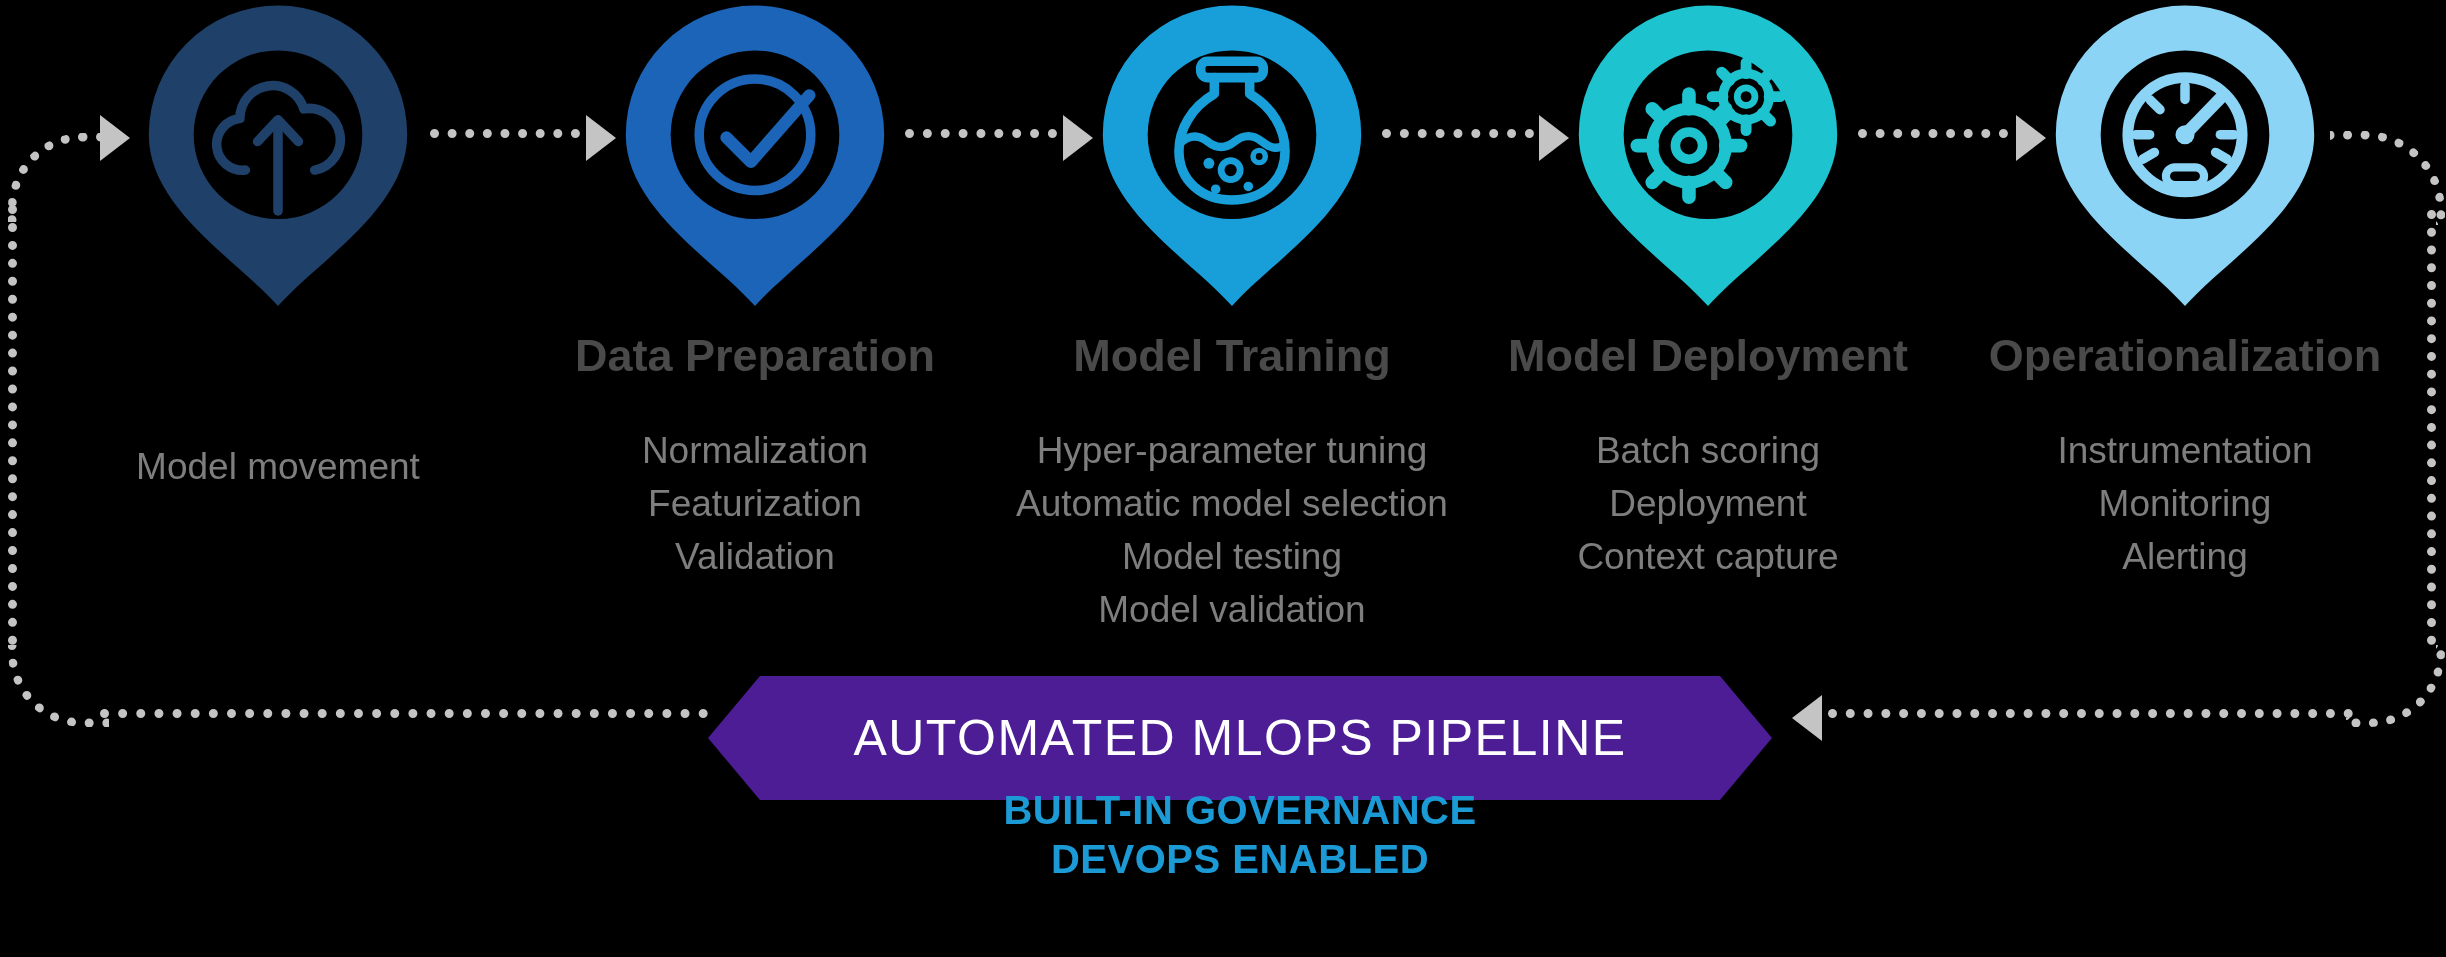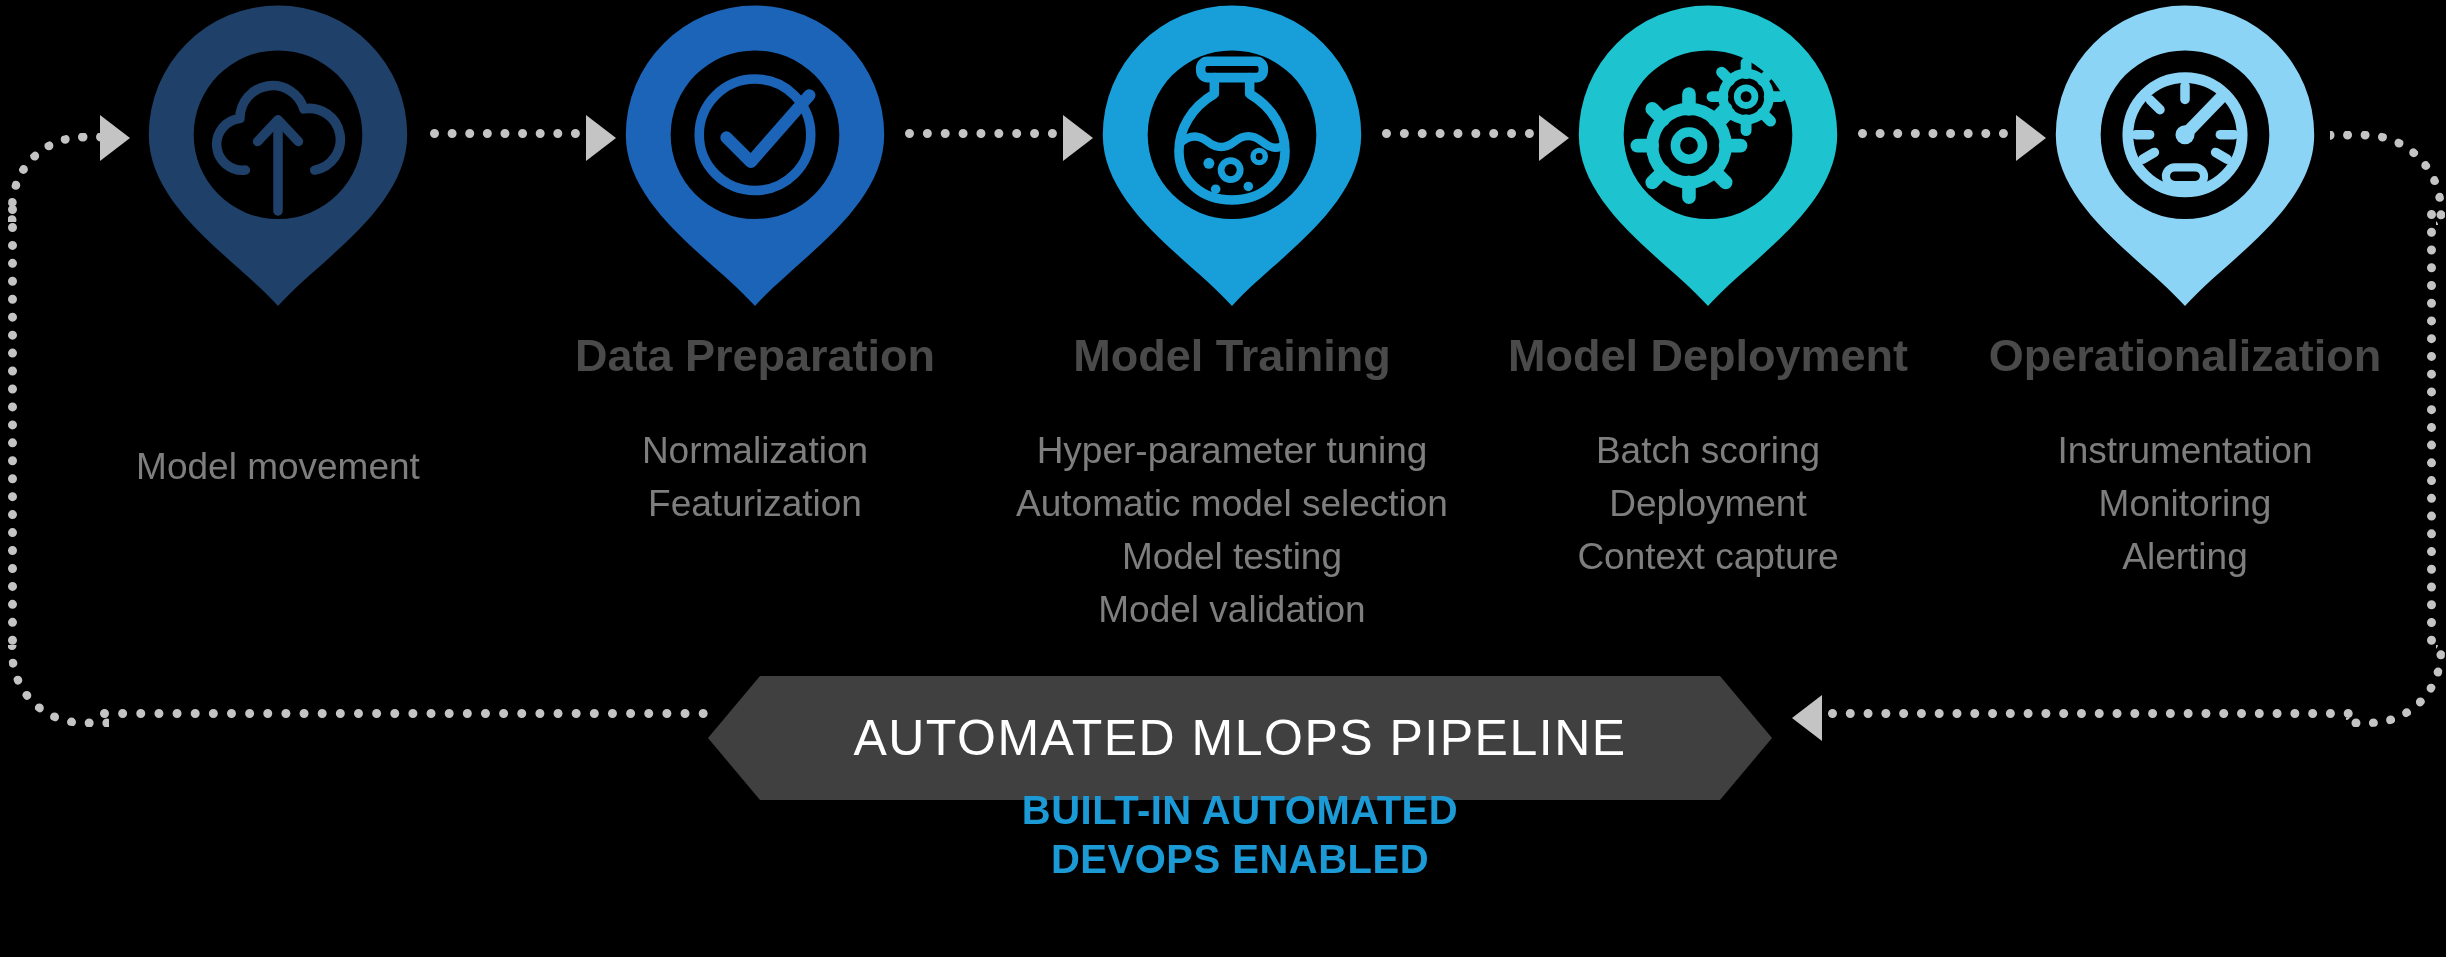--- a/index.html
+++ b/index.html
@@ -179,6 +179,7 @@
     <div class="stage-items">
       <div>Normalization</div>
       <div>Featurization</div>
+      <div>Validation</div>
     </div>
   </div>
 

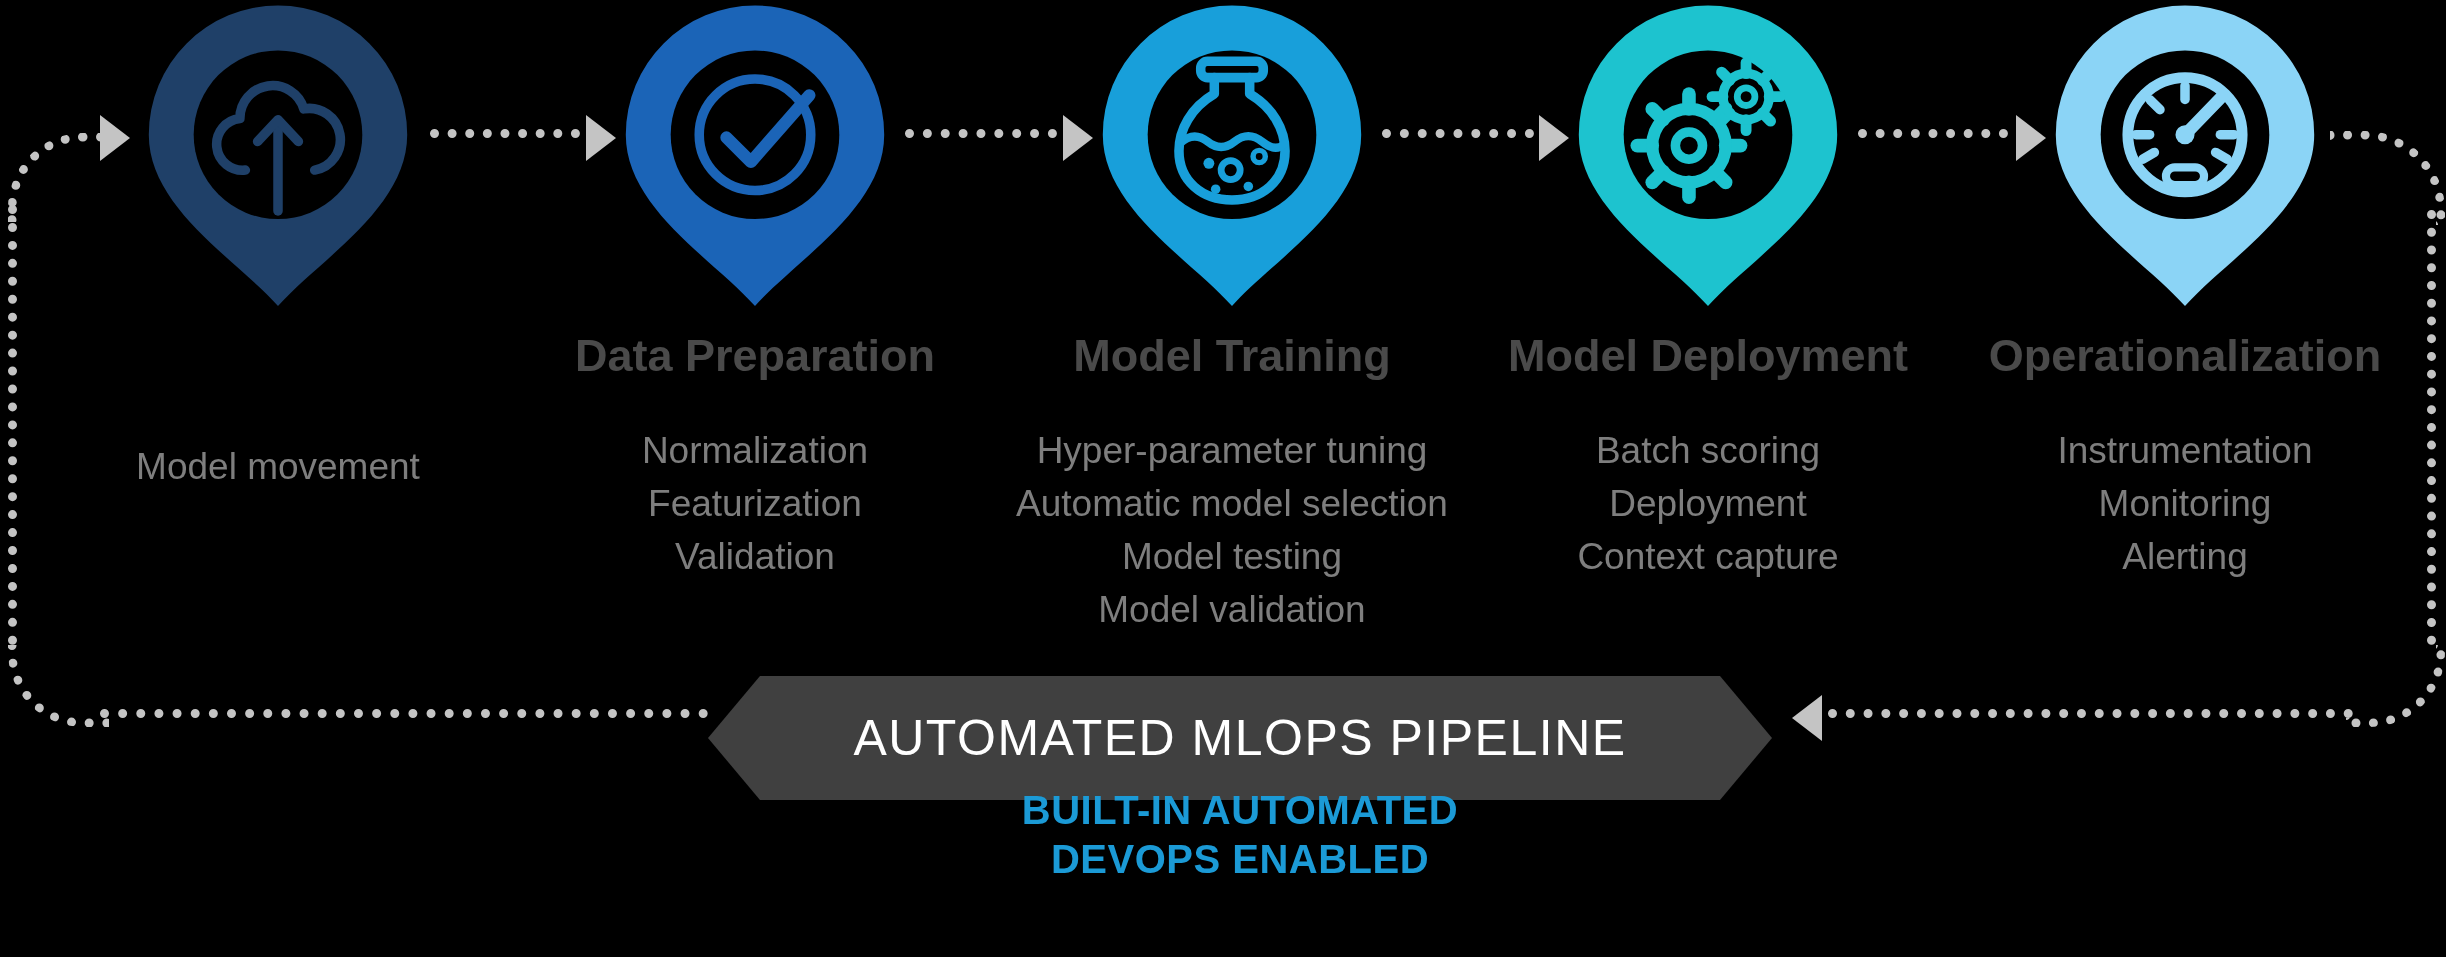--- a/index.html
+++ b/index.html
@@ -46,7 +46,7 @@
   .items-solo{padding-top:16px;}
 
   
-  .banner{position:absolute;left:708px;top:676px;width:1064px;height:124px;background:#404040;
+  .banner{position:absolute;left:708px;top:676px;width:1064px;height:124px;background:#4c1d95;
           clip-path:polygon(52px 0, calc(100% - 52px) 0, 100% 50%, calc(100% - 52px) 100%, 52px 100%, 0 50%);
           display:flex;align-items:center;justify-content:center;}
   .banner span{color:#FFFFFF;font-size:50px;letter-spacing:1.5px;font-weight:400;}

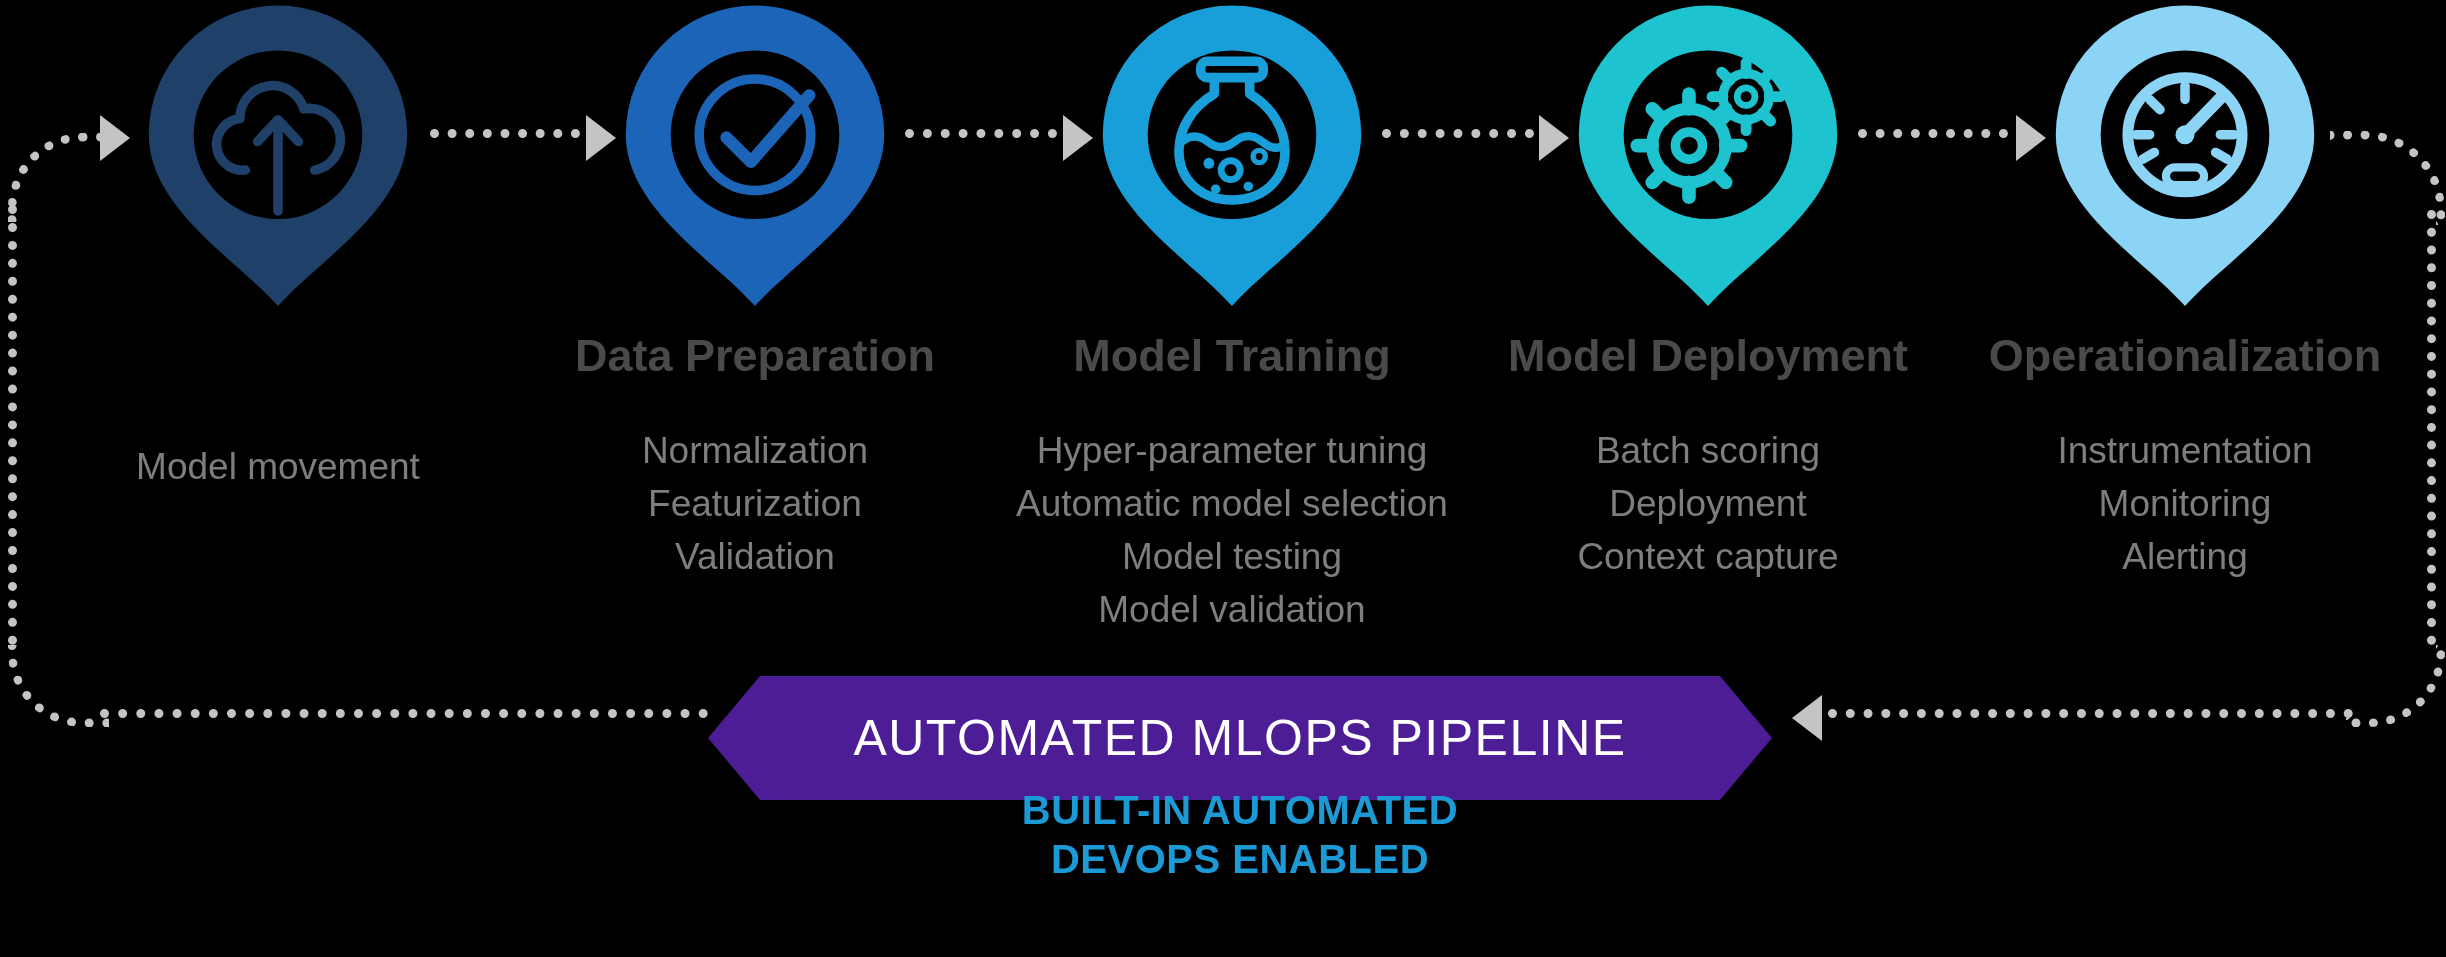--- a/index.html
+++ b/index.html
@@ -216,7 +216,7 @@
   </div>
 
   <div class="footer">
-    <div>BUILT-IN AUTOMATED</div>
+    <div>BUILT-IN GOVERNANCE</div>
     <div>DEVOPS ENABLED</div>
   </div>
 

